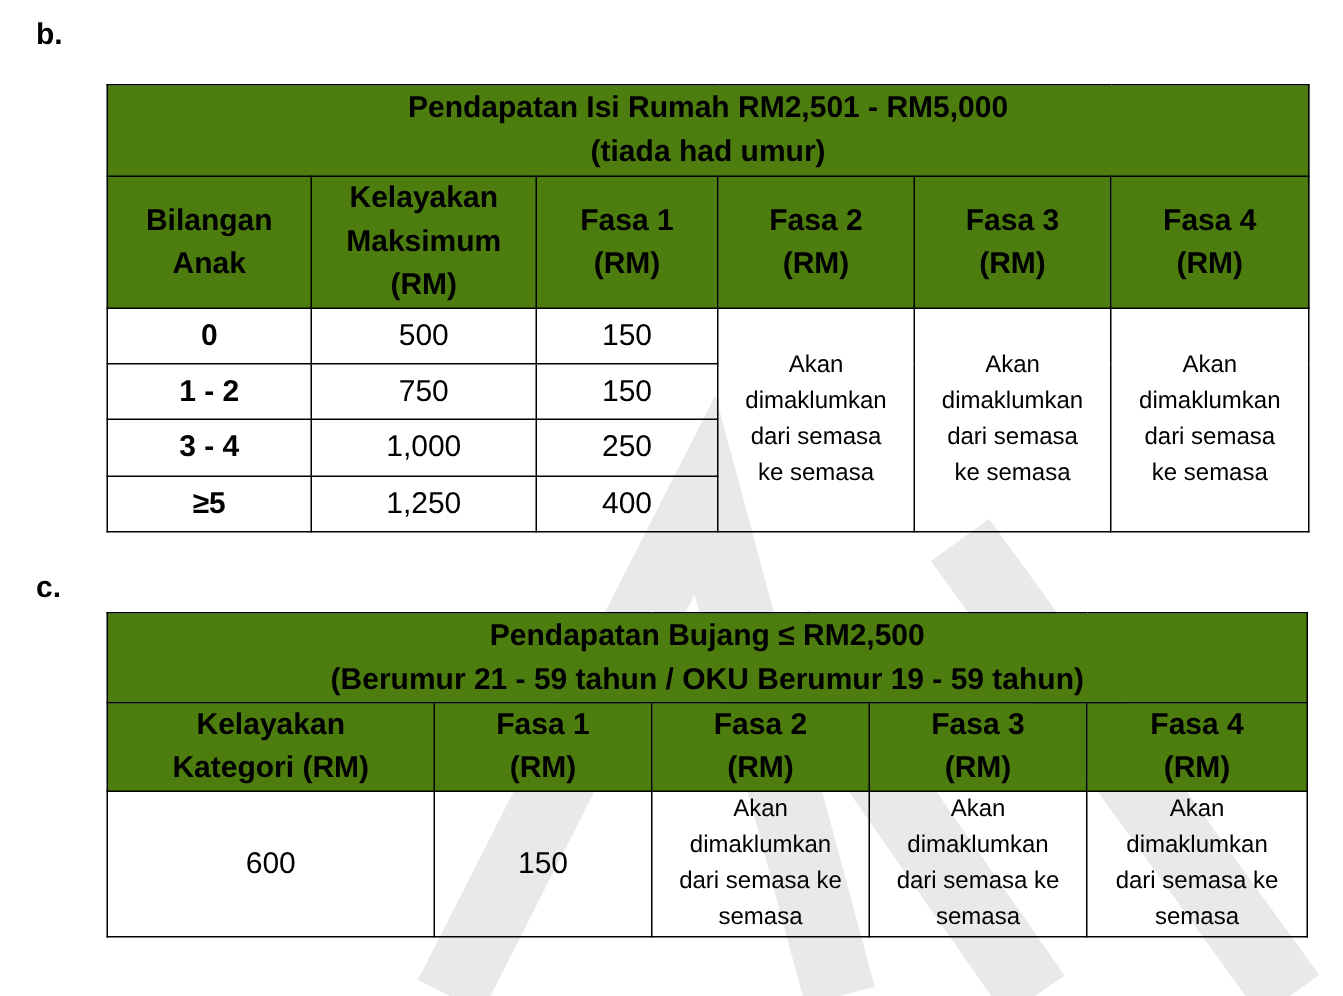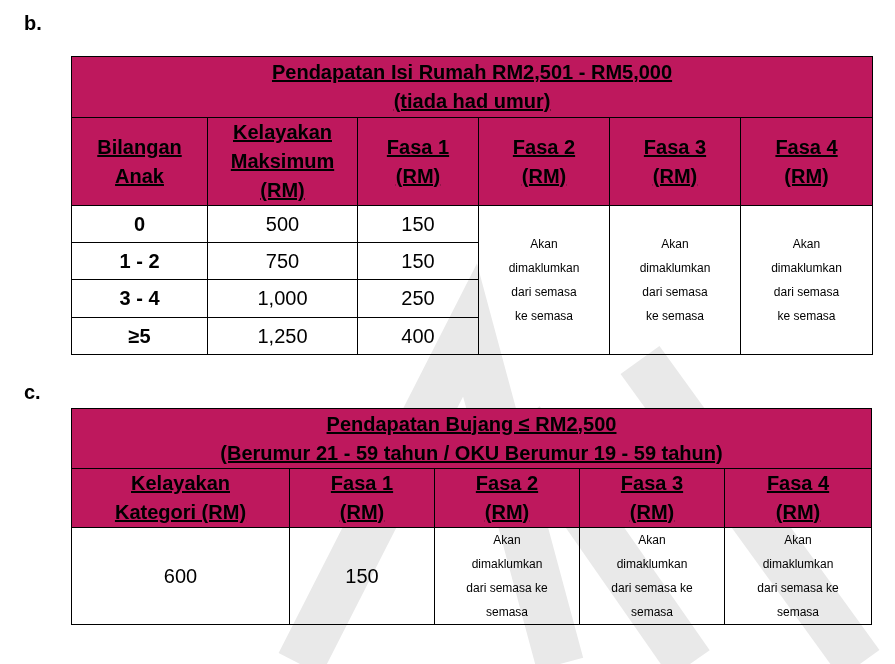--- a/index.html
+++ b/index.html
@@ -24,7 +24,7 @@
     border: 1.5px solid #000; text-align: center; vertical-align: middle;
     padding: 0; line-height: 29px;
   }
-  th { background: #be185d; font-weight: bold; text-decoration: underline; }
+  th { background: #4d7c0f; font-weight: bold; }
   td { background: transparent; }
   td.bold { font-weight: bold; }
   td.small { font-size: 12px; line-height: 24px; }

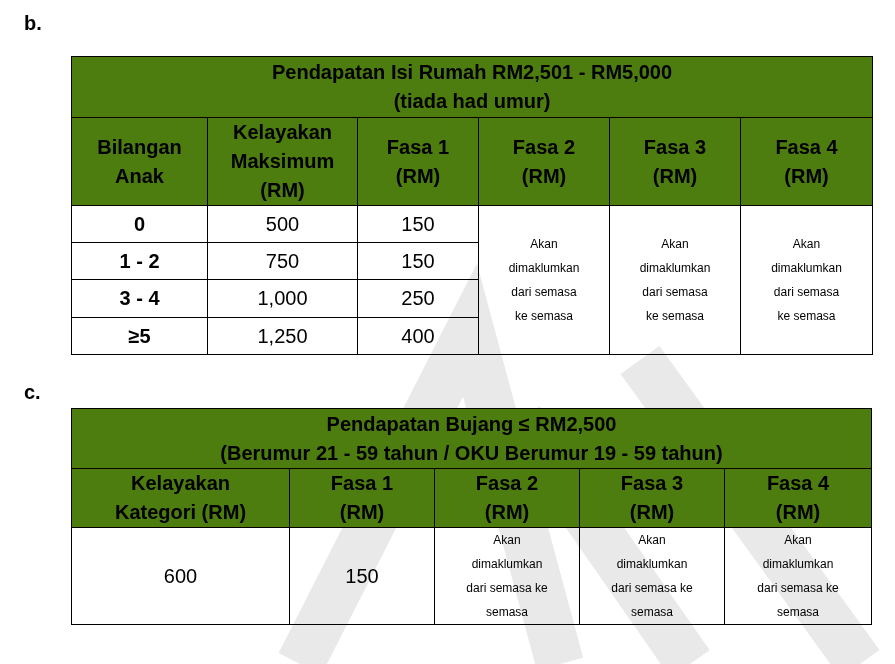--- a/index.html
+++ b/index.html
@@ -27,7 +27,7 @@
   th { background: #4d7c0f; font-weight: bold; }
   td { background: transparent; }
   td.bold { font-weight: bold; }
-  td.small { font-size: 12px; line-height: 24px; }
+  td.small { font-size: 16px; line-height: 24px; }
   #tbl-b { left: 71px; top: 56px; width: 801px; }
   #tbl-c { left: 71px; top: 408px; width: 800px; }
   .cell-line { display: block; }

